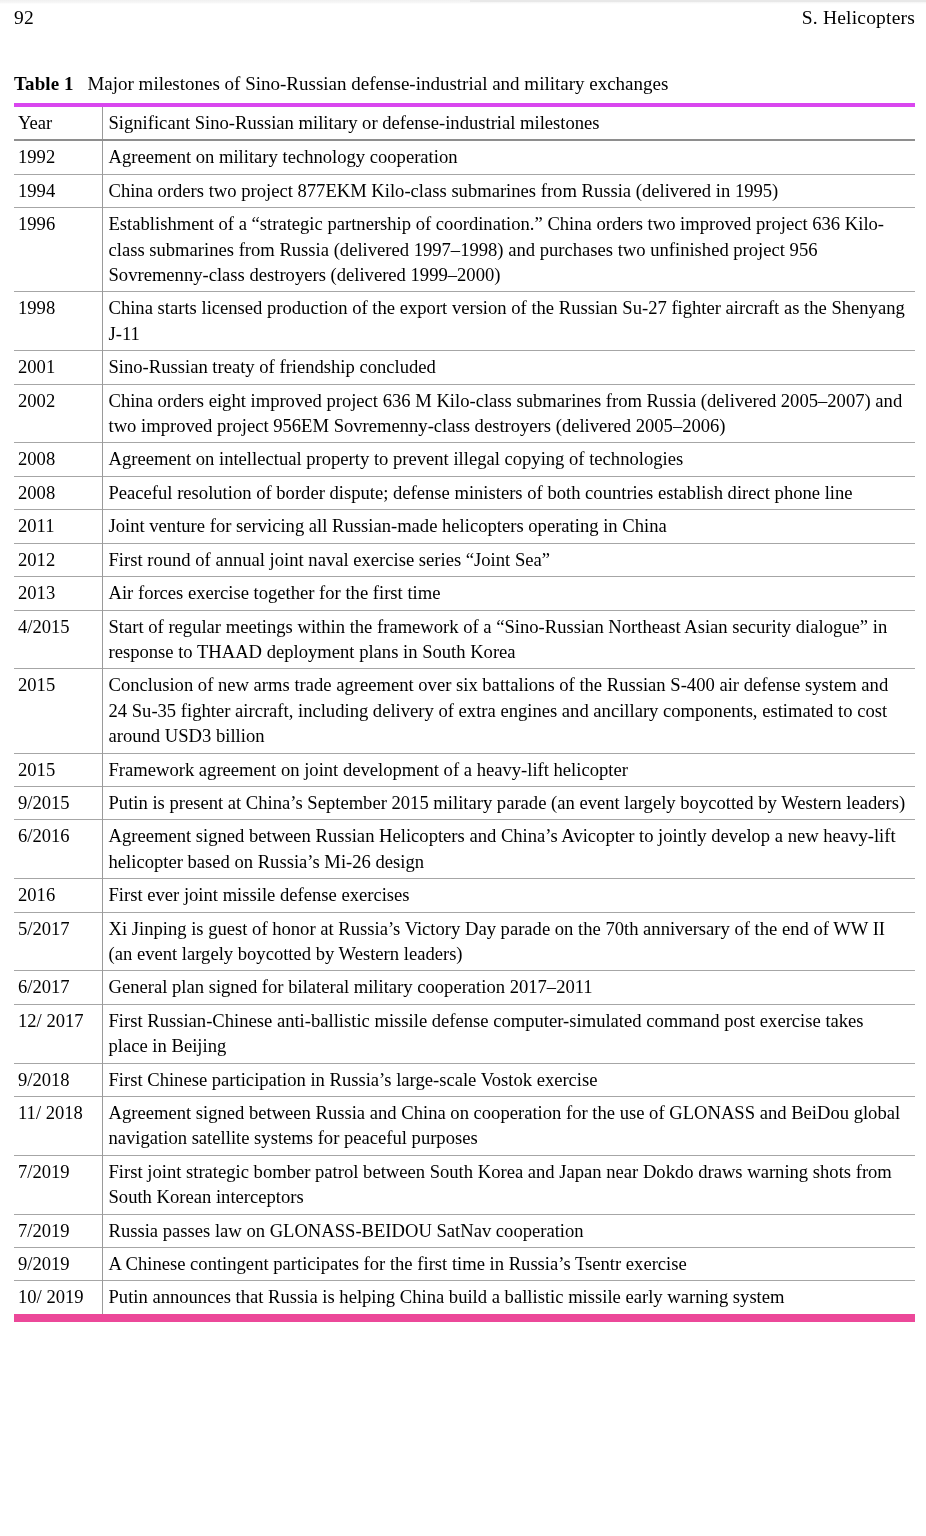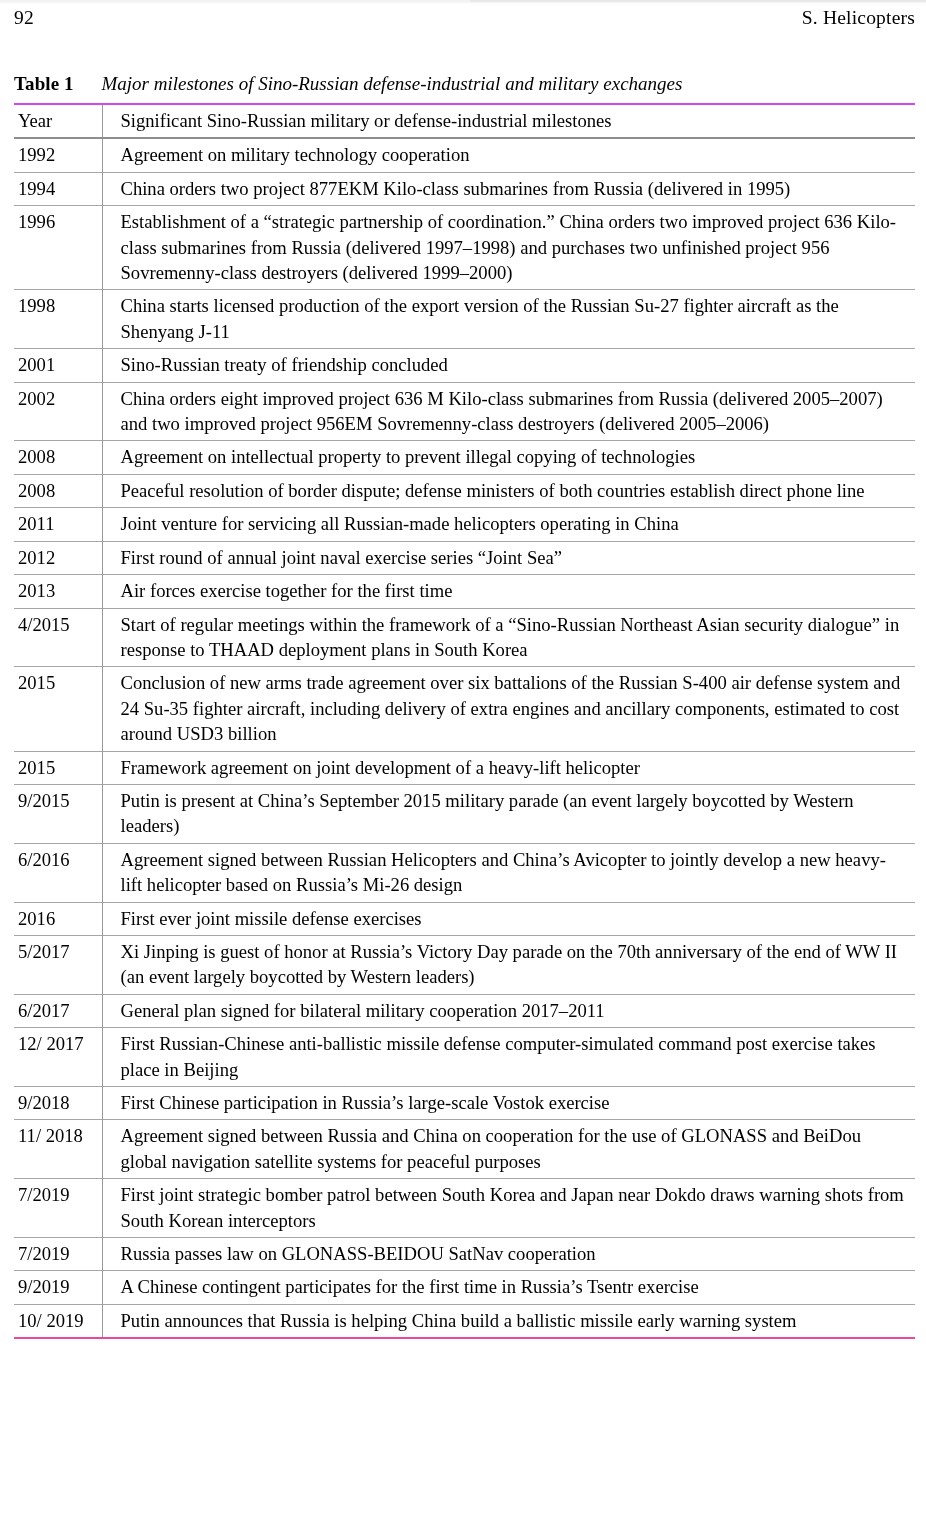--- a/index.html
+++ b/index.html
@@ -69,8 +69,7 @@
   }
   .table-caption .cap-text {
     font-weight: normal;
-    margin-left: 23px;
-    font-style: italic;
+    margin-left: 9px;
   }
 
   

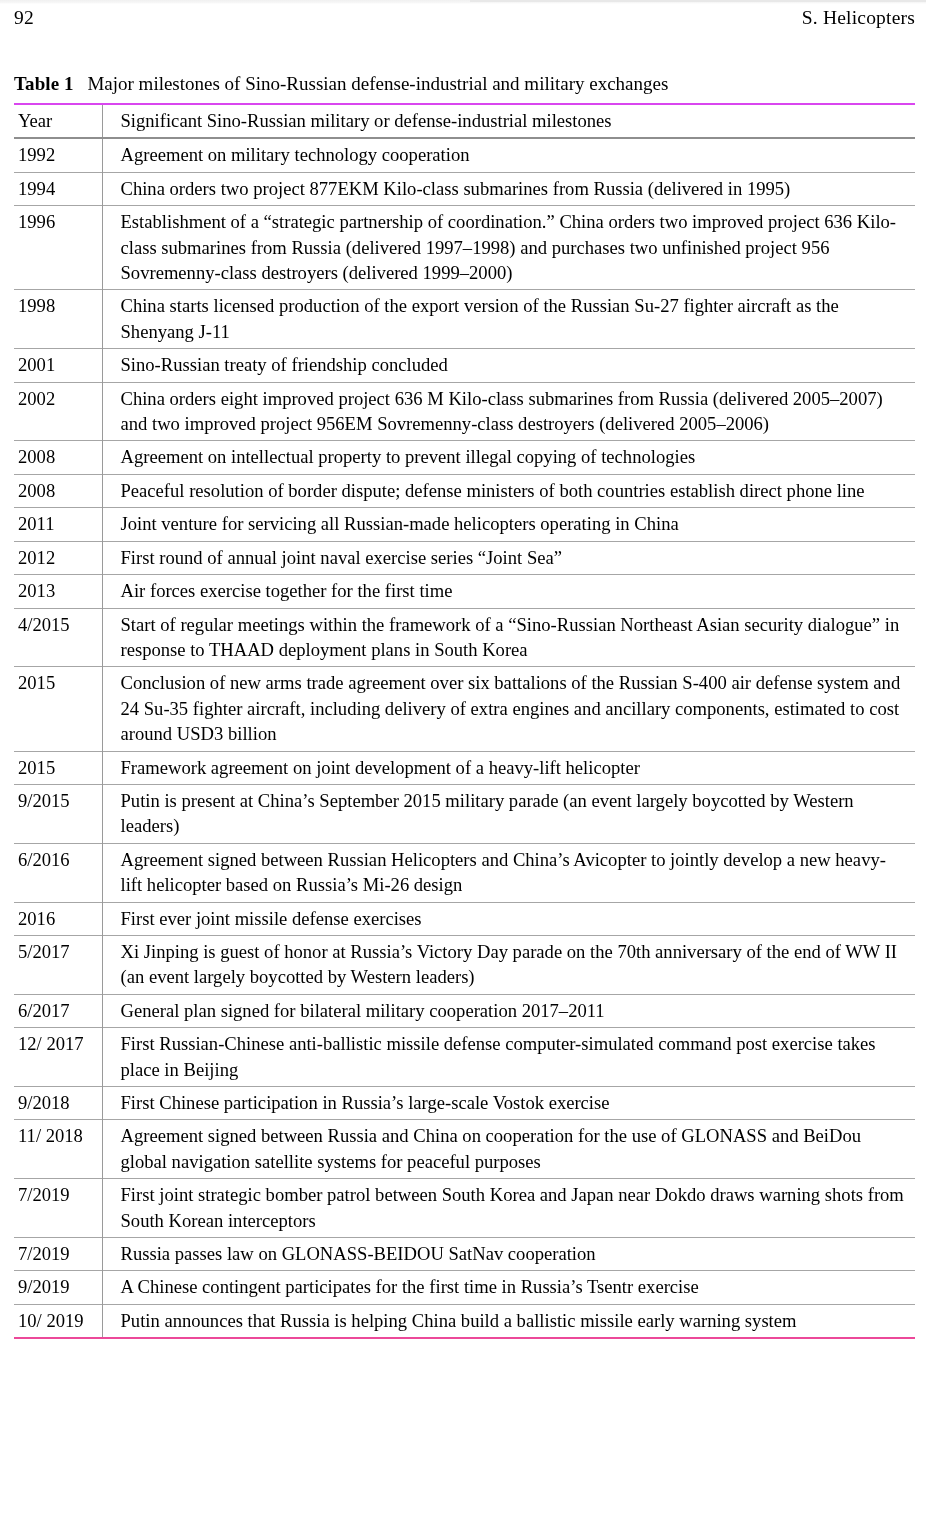--- a/index.html
+++ b/index.html
@@ -111,7 +111,7 @@
 
   
   table.milestones thead tr {
-    border-top: 2px solid #d946ef;
+    border-top: 4px solid #d946ef;
     border-bottom: 2.5px solid #8e8e8e;
   }
   table.milestones tbody tr {

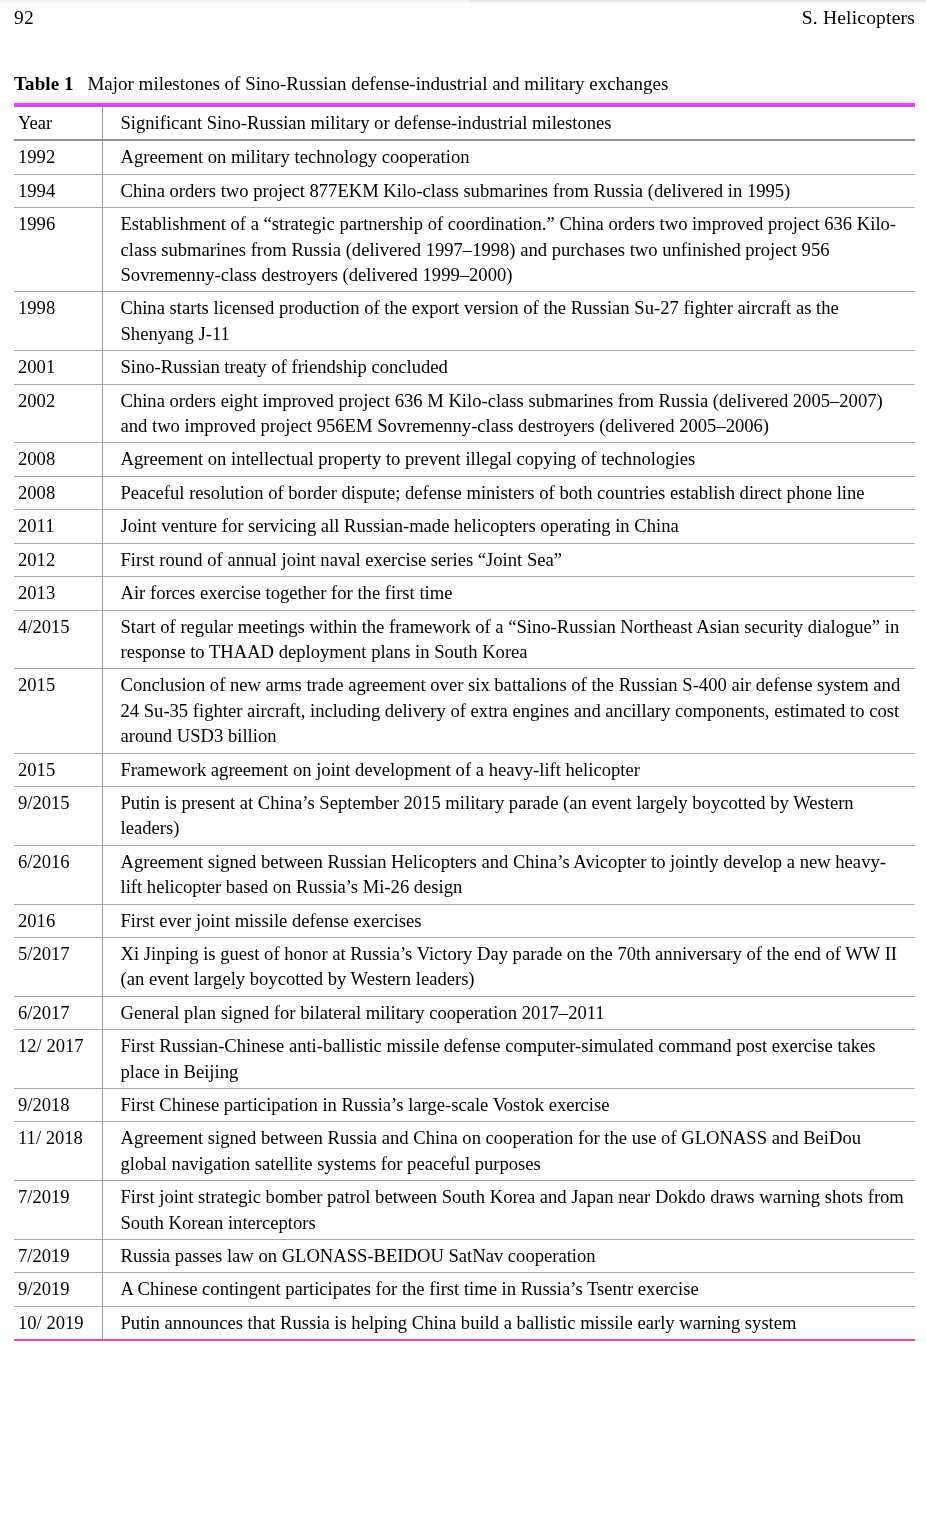--- a/index.html
+++ b/index.html
@@ -104,7 +104,7 @@
   }
   table.milestones td.event,
   table.milestones th.event {
-    padding-left: 18px;
+    padding-left: 6px;
     padding-right: 8px;
     border-left: 1.5px solid #9a9a9a;
   }

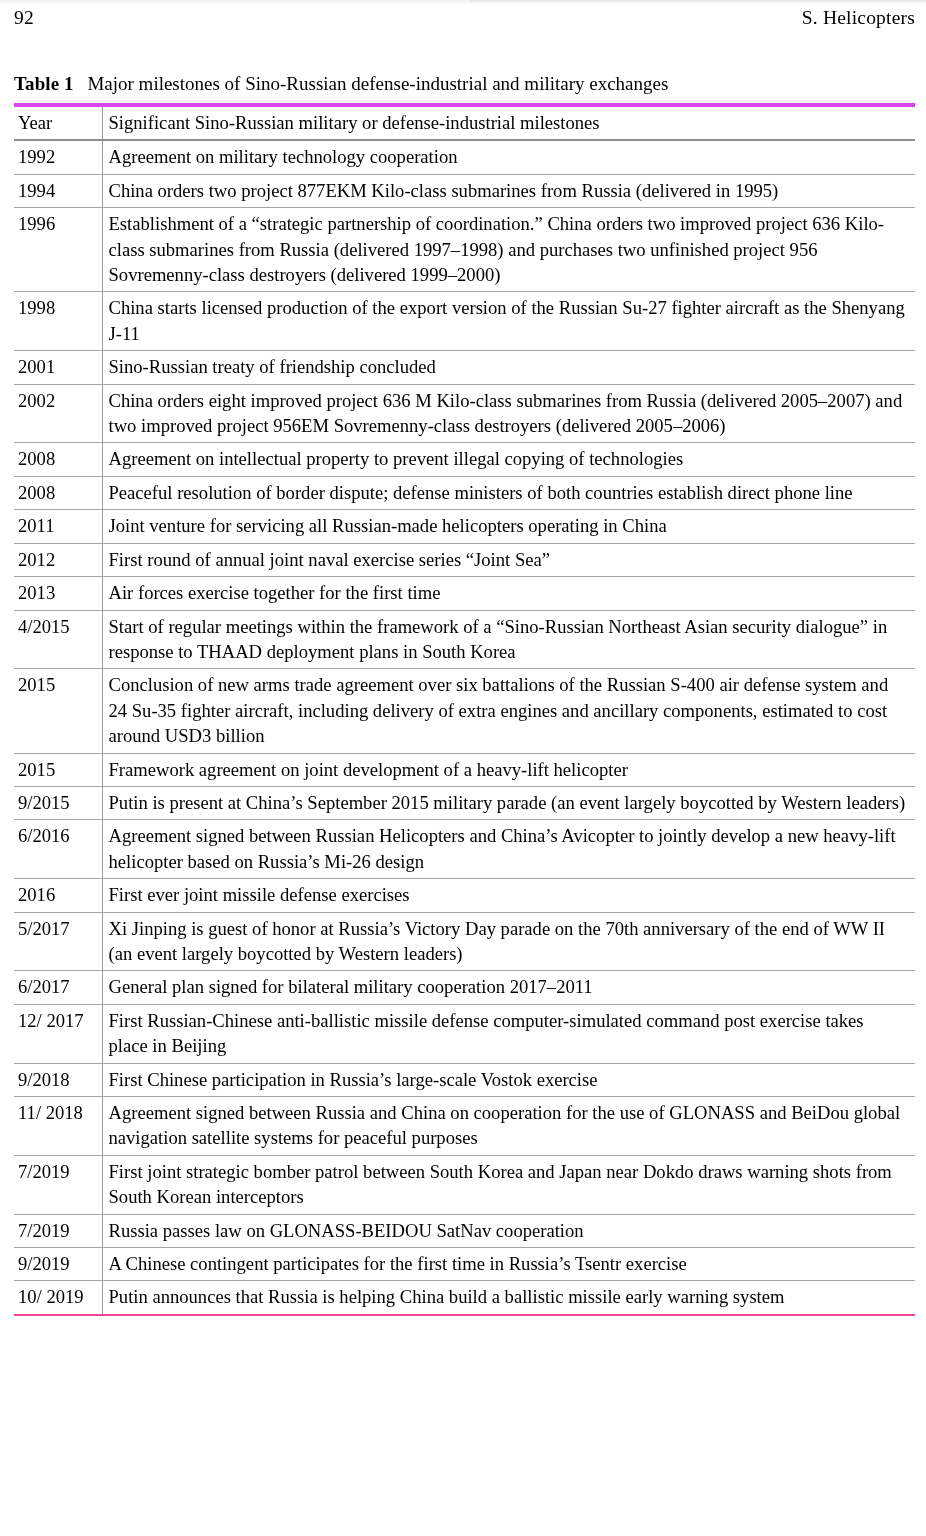--- a/index.html
+++ b/index.html
@@ -118,7 +118,7 @@
     border-bottom: 1.5px solid #a6a6a6;
   }
   table.milestones tbody tr:last-child {
-    border-bottom: 2px solid #ec4899;
+    border-bottom: 8px solid #ec4899;
   }
 
   

